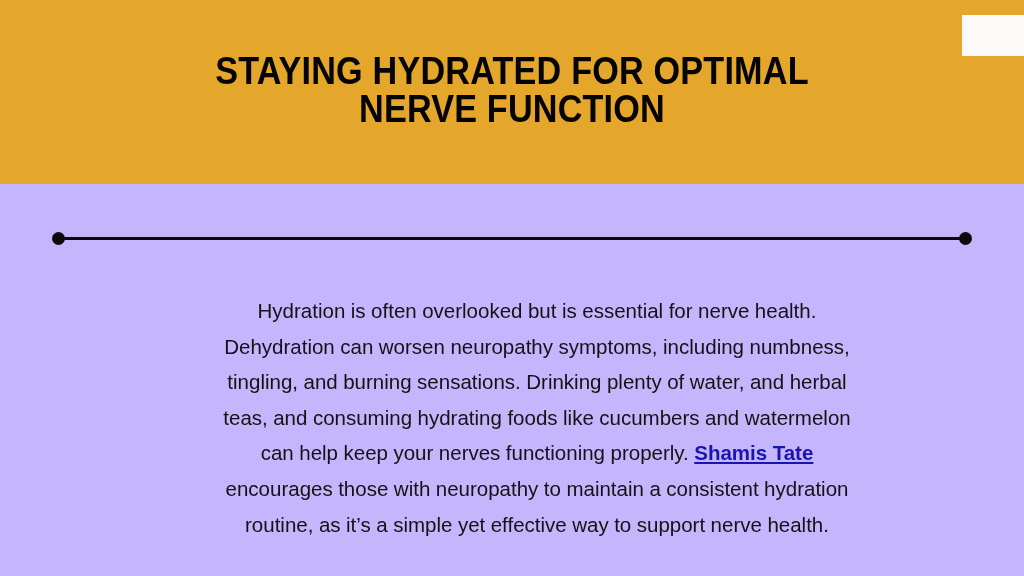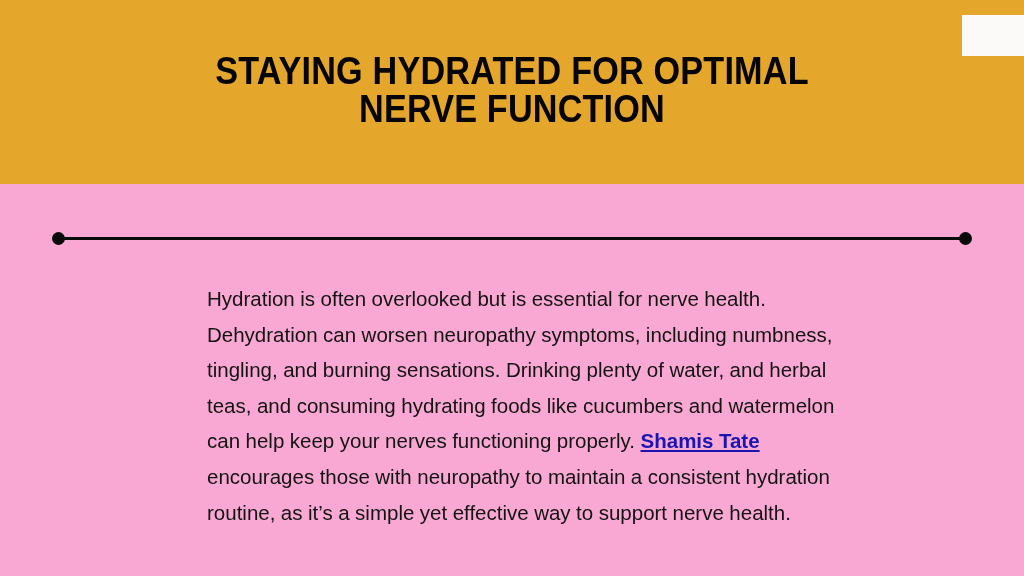--- a/index.html
+++ b/index.html
@@ -19,7 +19,7 @@
     position: relative;
     width: 1024px;
     height: 576px;
-    background: #f9a8d4;
+    background: #c4b5fd;
   }
 
   

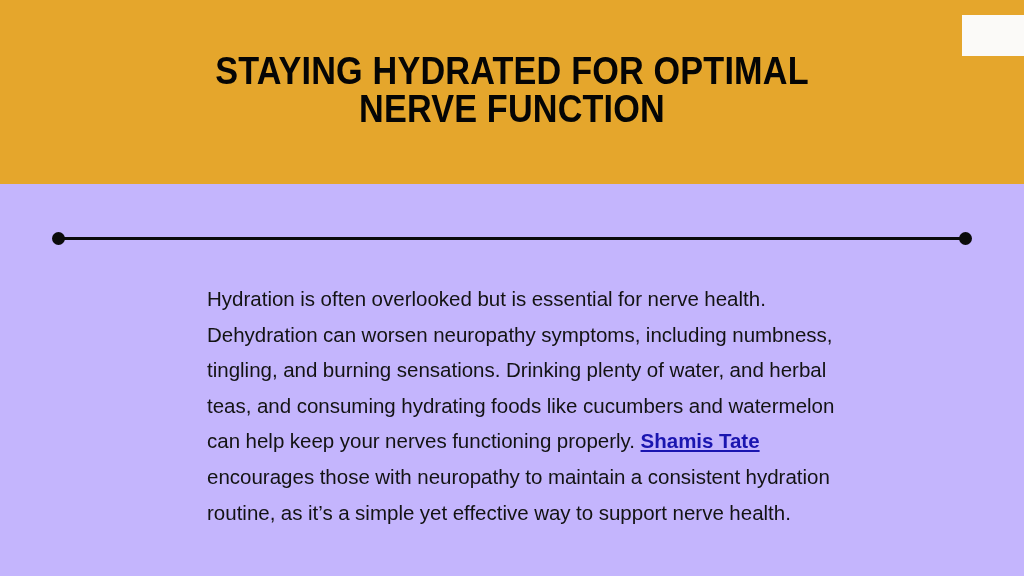--- a/index.html
+++ b/index.html
@@ -92,7 +92,8 @@
     left: 207px;
     top: 281px;
     width: 636px;
-    margin: 0;
+    margin: 12px;
+    text-align: center;
     color: #131313;
     font-family: "Liberation Sans Narrow", "Liberation Sans", "DejaVu Sans Condensed", sans-serif;
     font-size: 20.5px;

